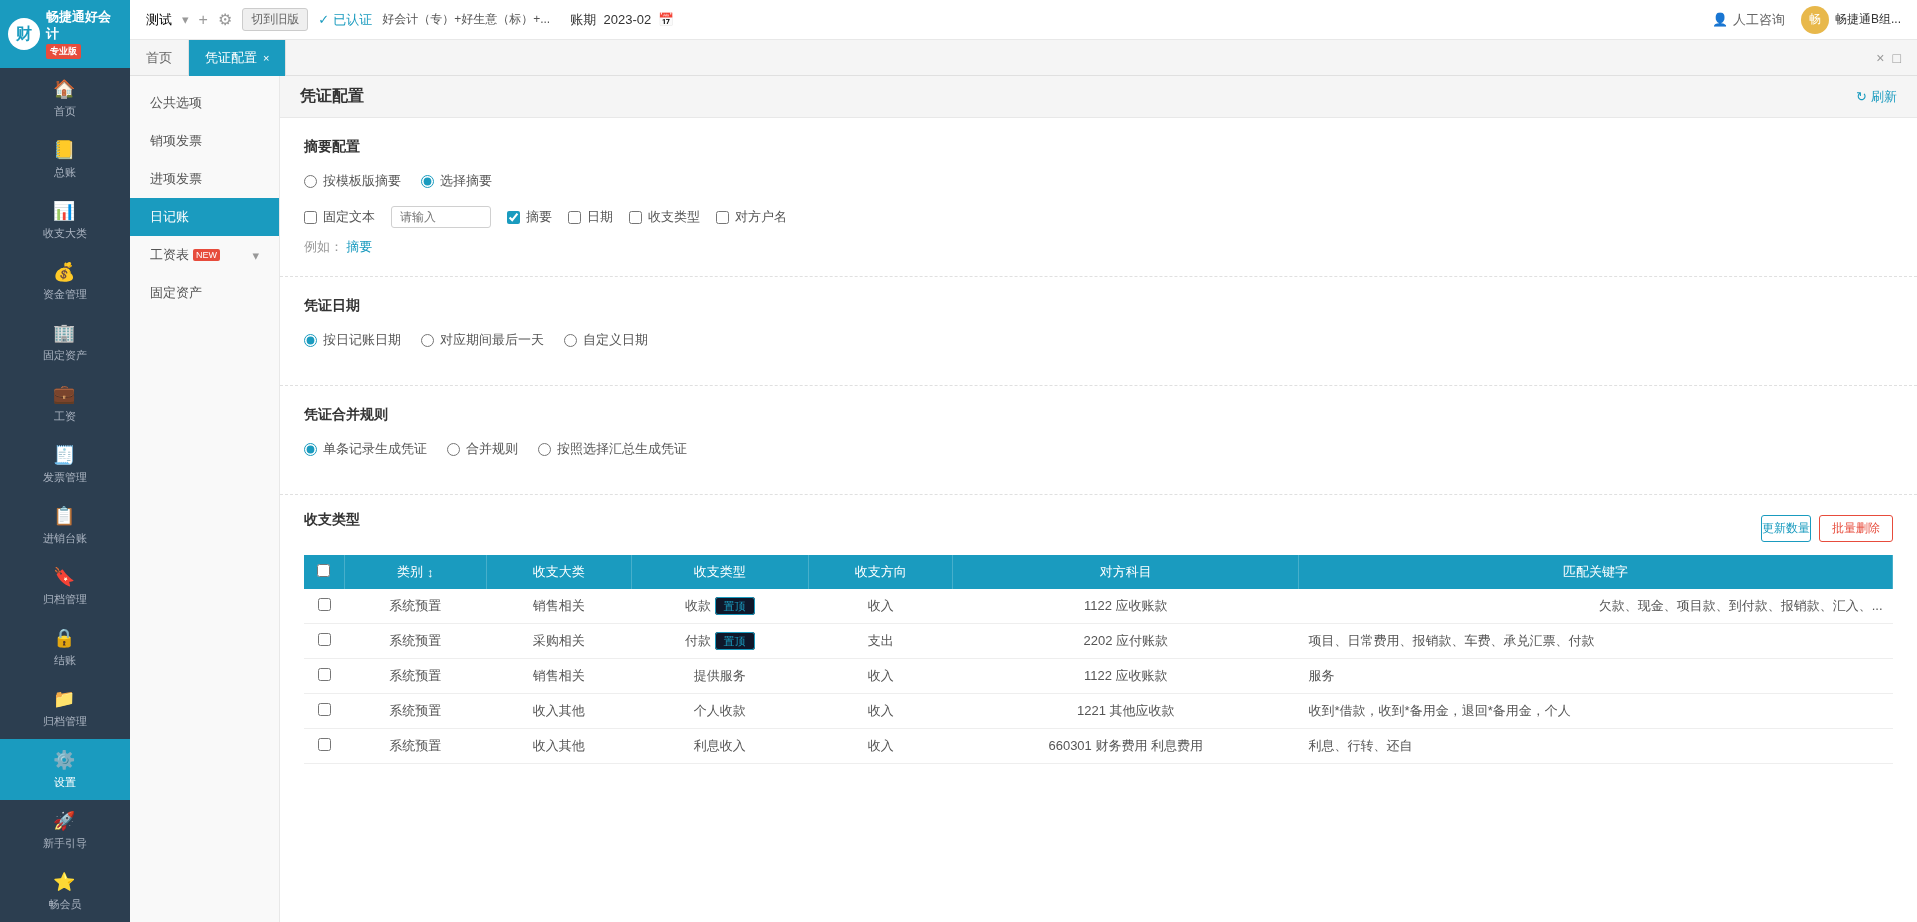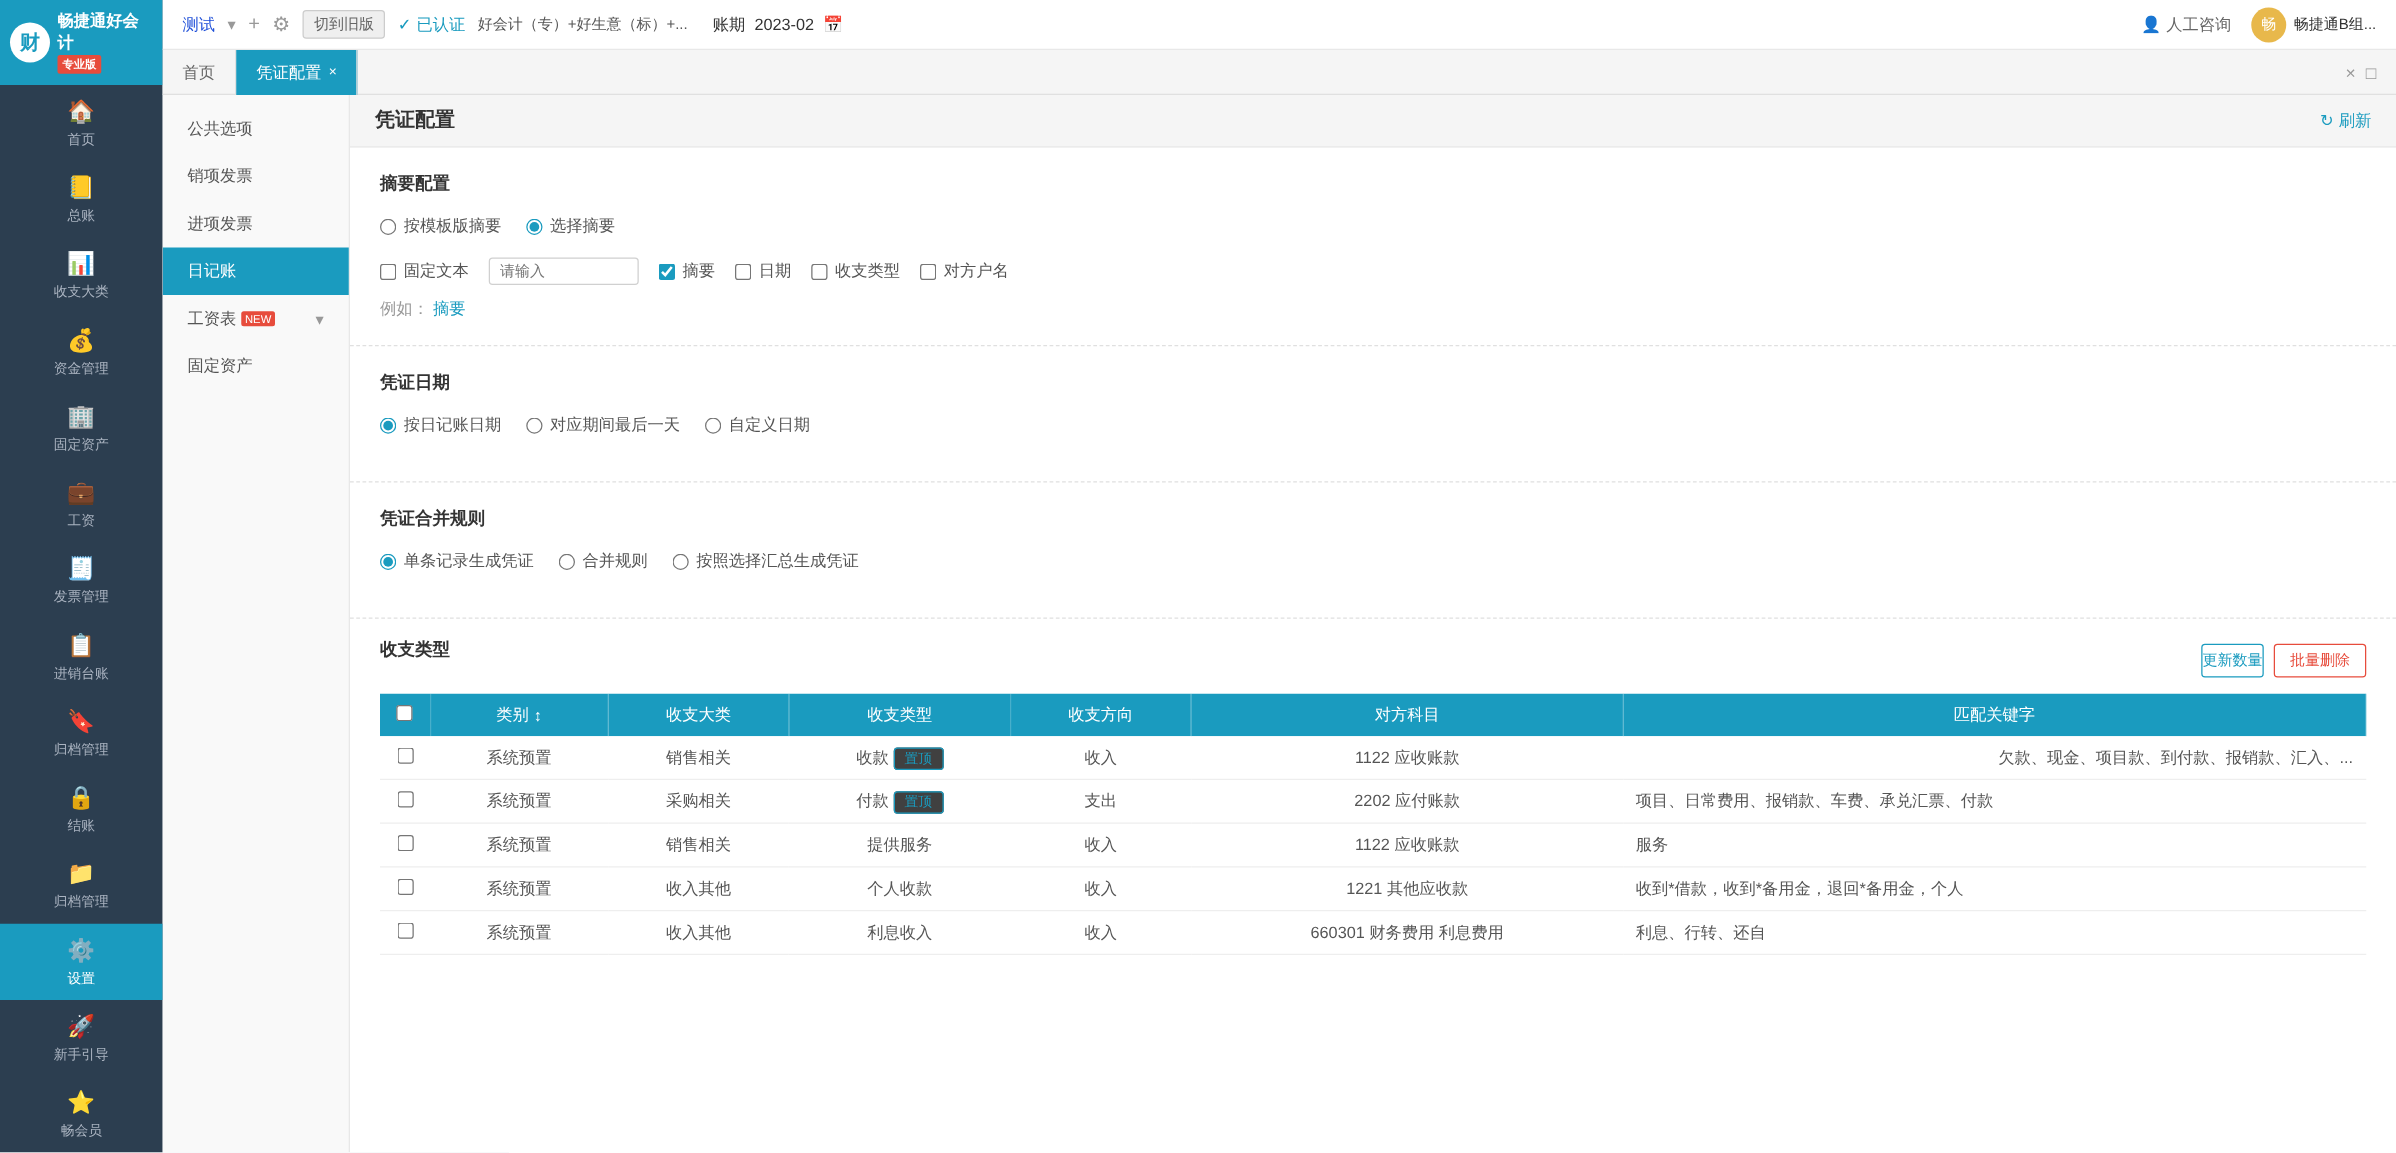--- a/index.html
+++ b/index.html
@@ -77,7 +77,7 @@
       height: 40px;
       gap: 10px;
     }
-    .topbar-company { color: #1d4ed8; font-size: 13px; }
+    .topbar-company { color: #000000; font-size: 13px; }
     .topbar-arrow { color: #999; }
     .topbar-add { color: #999; font-size: 16px; cursor: pointer; }
     .topbar-gear { color: #999; font-size: 16px; cursor: pointer; }

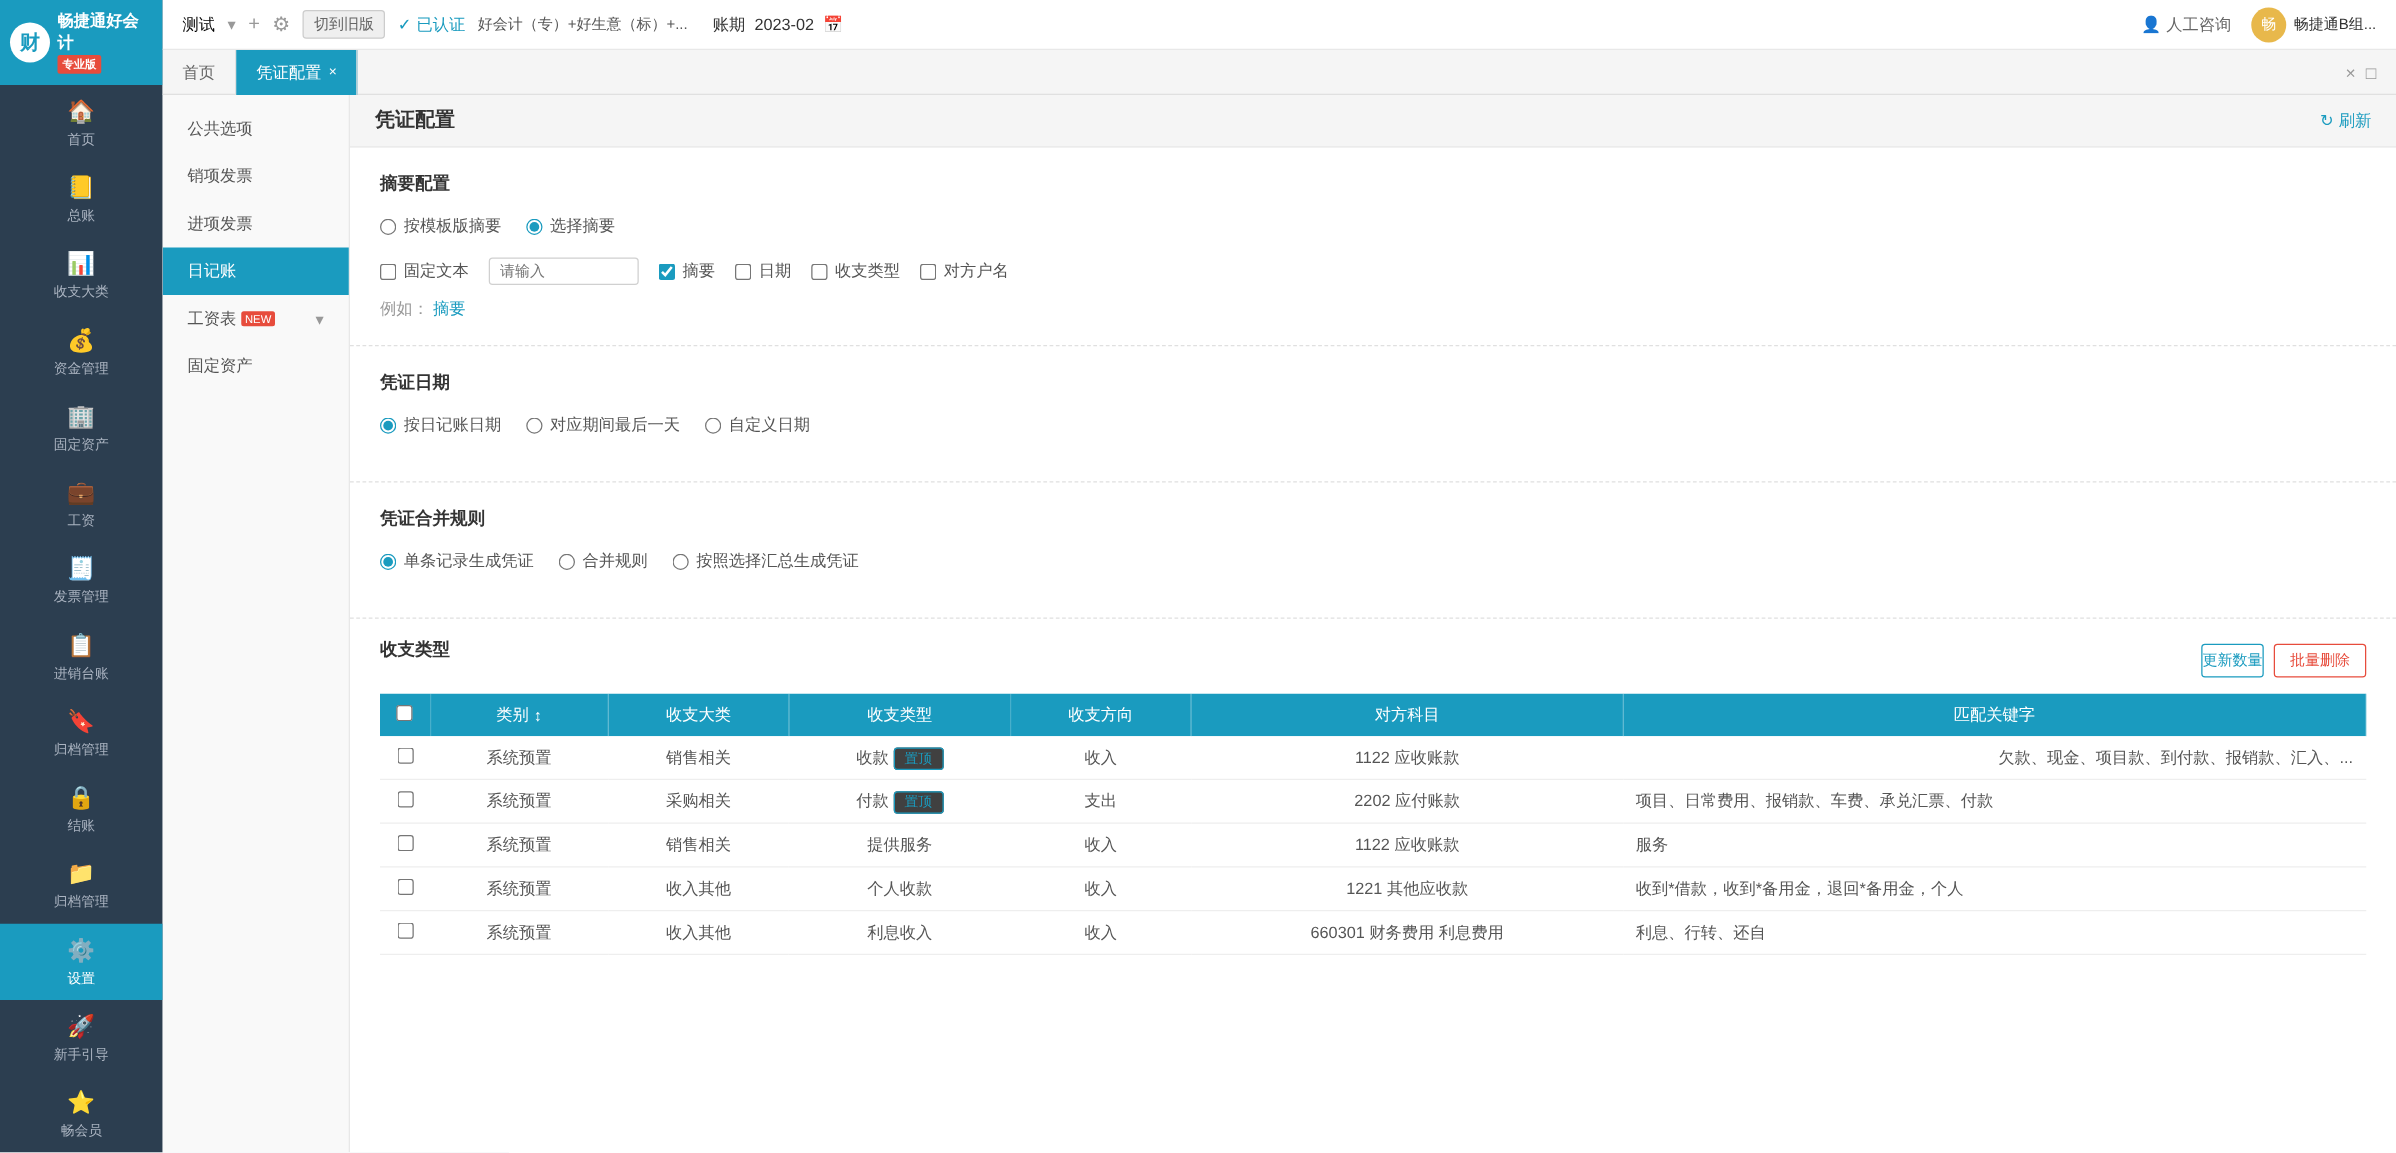--- a/index.html
+++ b/index.html
@@ -229,7 +229,7 @@
       padding: 3px 8px;
       font-size: 12px;
       color: #ec4899;
-      width: 120px;
+      width: 100px;
     }
     .example-text { color: #1a9bbf; font-size: 12px; margin-top: 4px; }
     .example-label { color: #999; margin-top: 24px; }

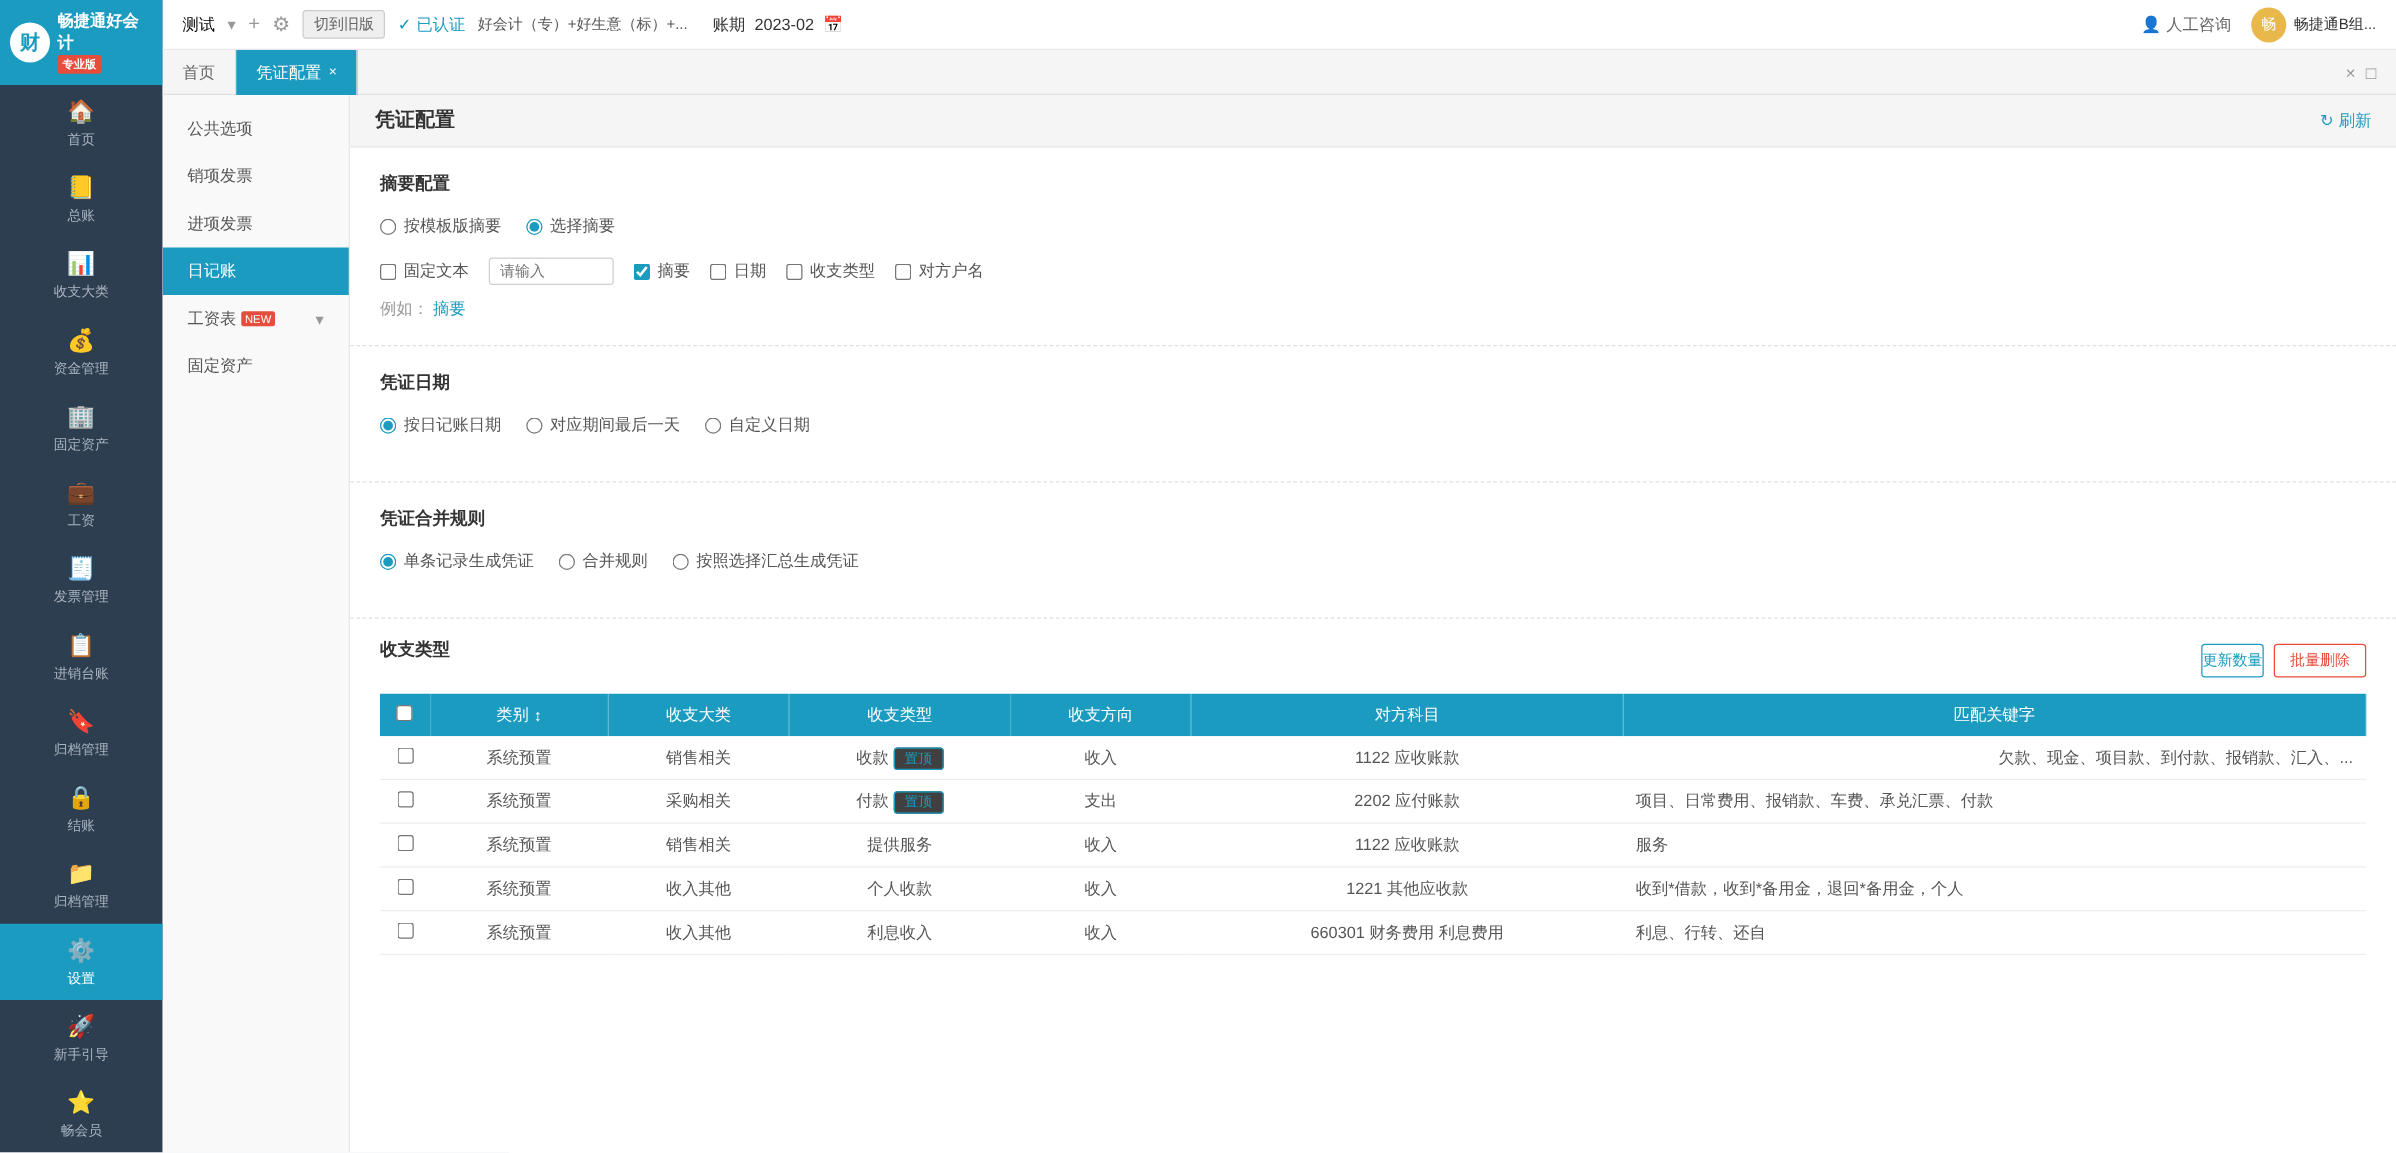--- a/index.html
+++ b/index.html
@@ -280,7 +280,7 @@
       background: #fff;
     }
     .tag-reset {
-      background: #404040;
+      background: #0f172a;
       border: 1px solid #1a9bbf;
       color: #1a9bbf;
       padding: 2px 8px;

